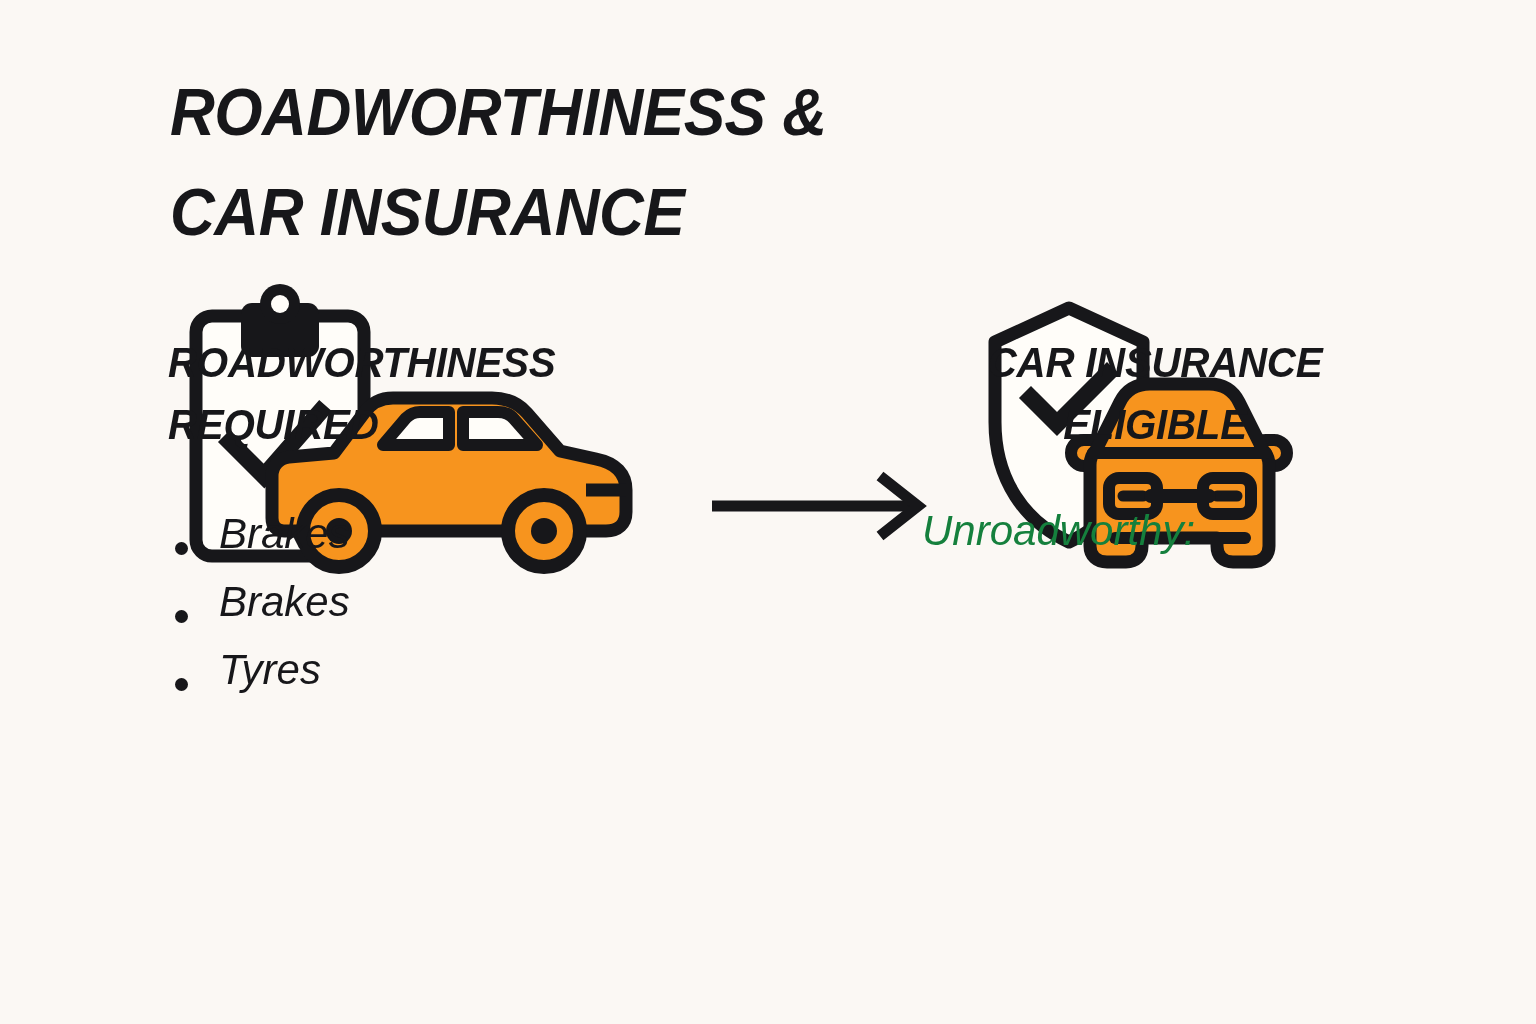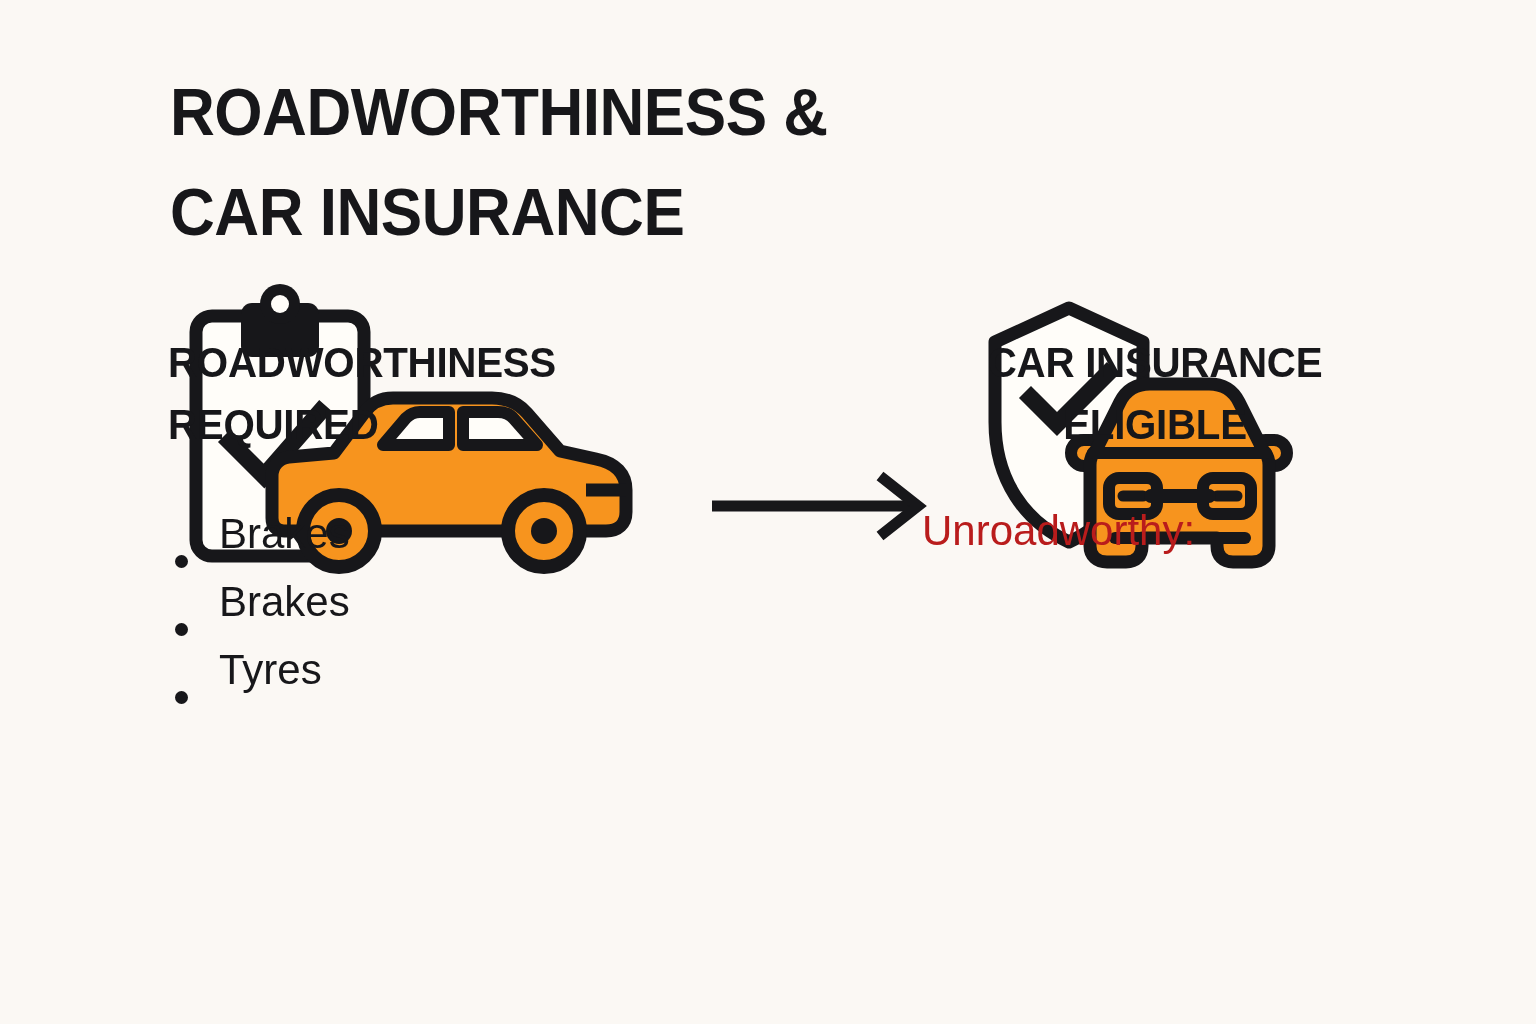--- a/index.html
+++ b/index.html
@@ -15,6 +15,7 @@
     position:relative;
     width:1536px; height:1024px;
     background:#FBF8F4;
+    font-style:italic;
   }
 
   

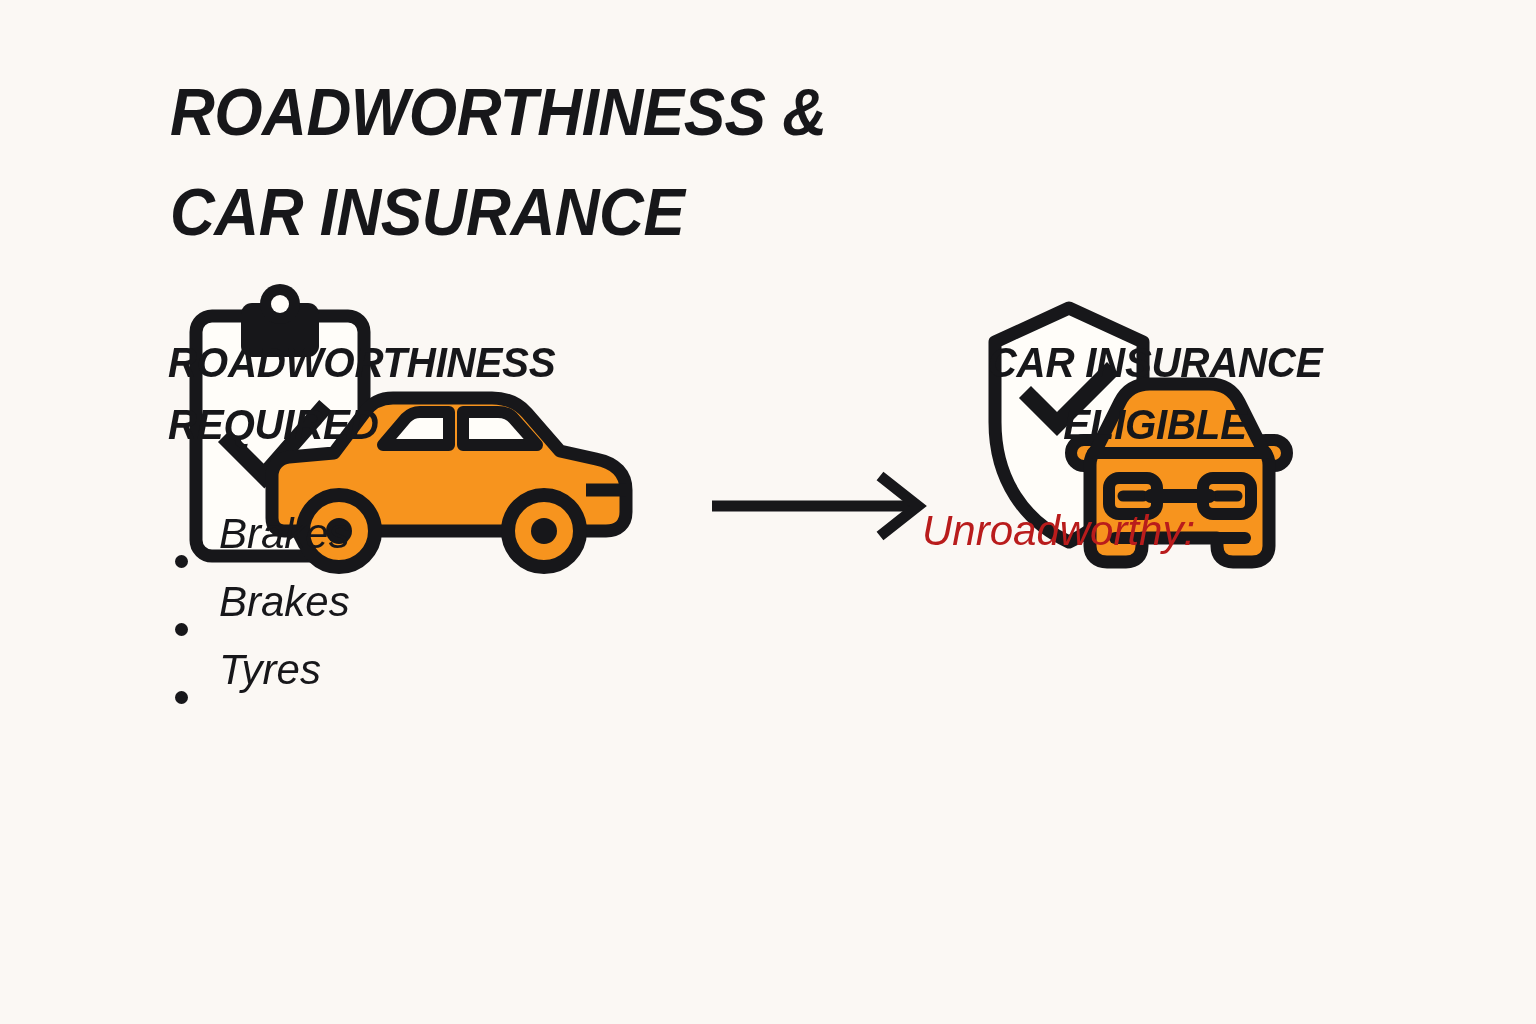--- a/index.html
+++ b/index.html
@@ -87,7 +87,7 @@
   }
   .bullets li {
     display:flex;
-    align-items:flex-end;
+    align-items:center;
     font-size:42px;
     line-height:68px;
     color:#17171A;

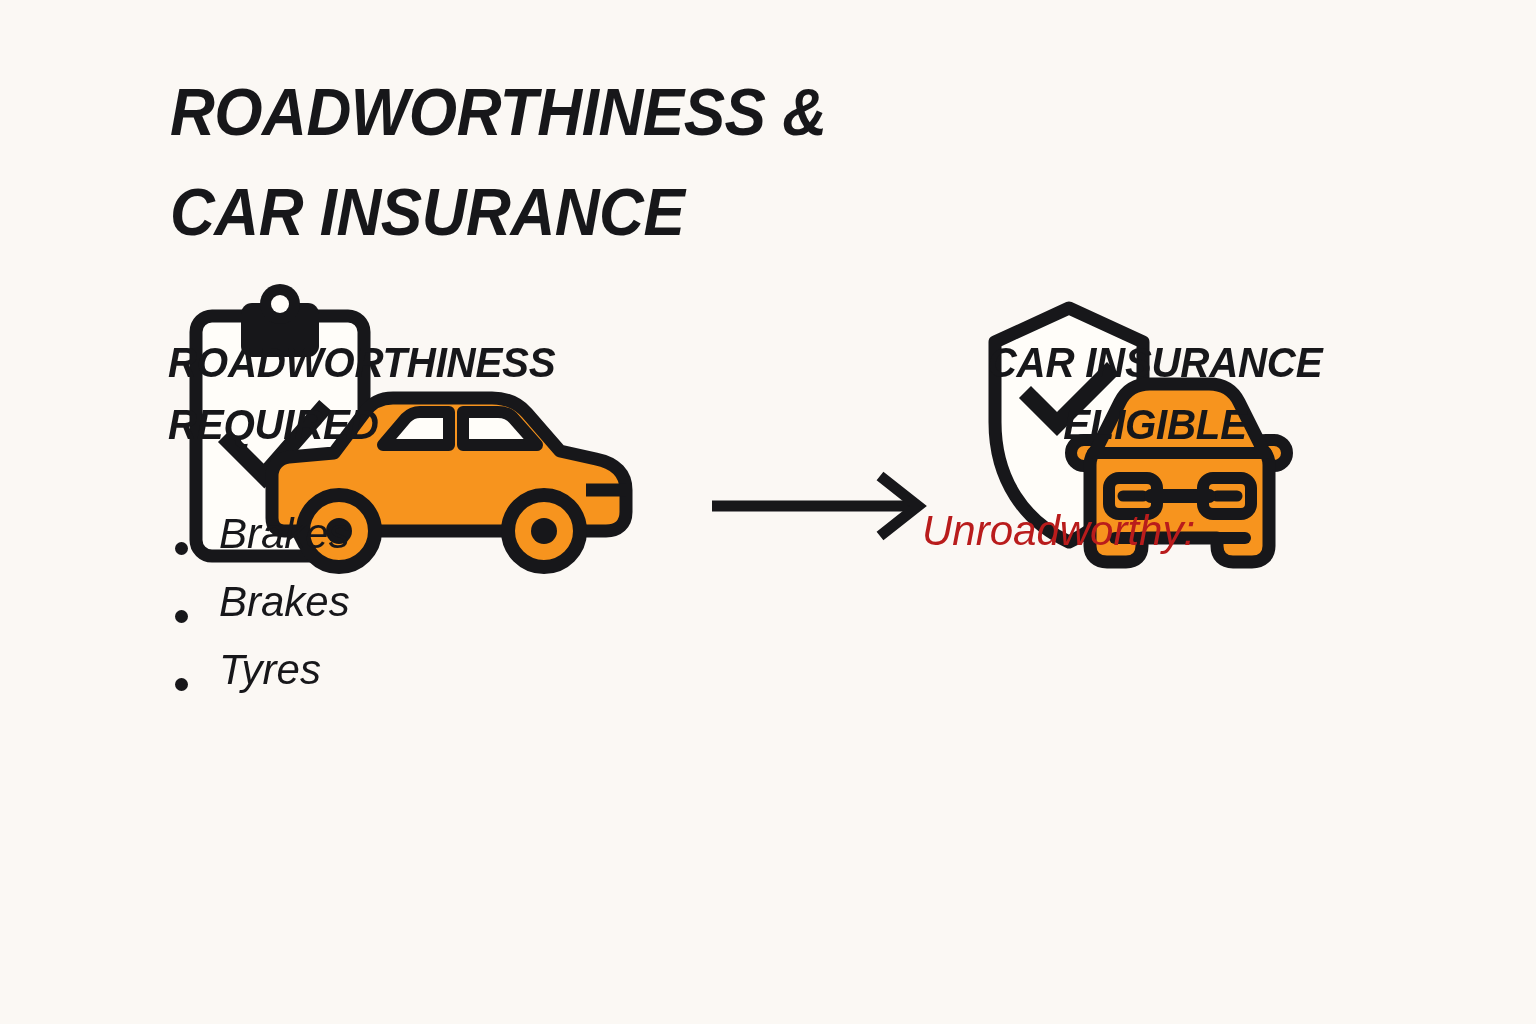--- a/index.html
+++ b/index.html
@@ -109,7 +109,7 @@
     width:460px;
     font-size:42px;
     line-height:68px;
-    color:#b91c1c;
+    color:#15803d;
   }
   .body-right .reg  { font-weight:400; display:block; }
   .body-right .bold { font-weight:bold; display:block; white-space:pre-line; }

